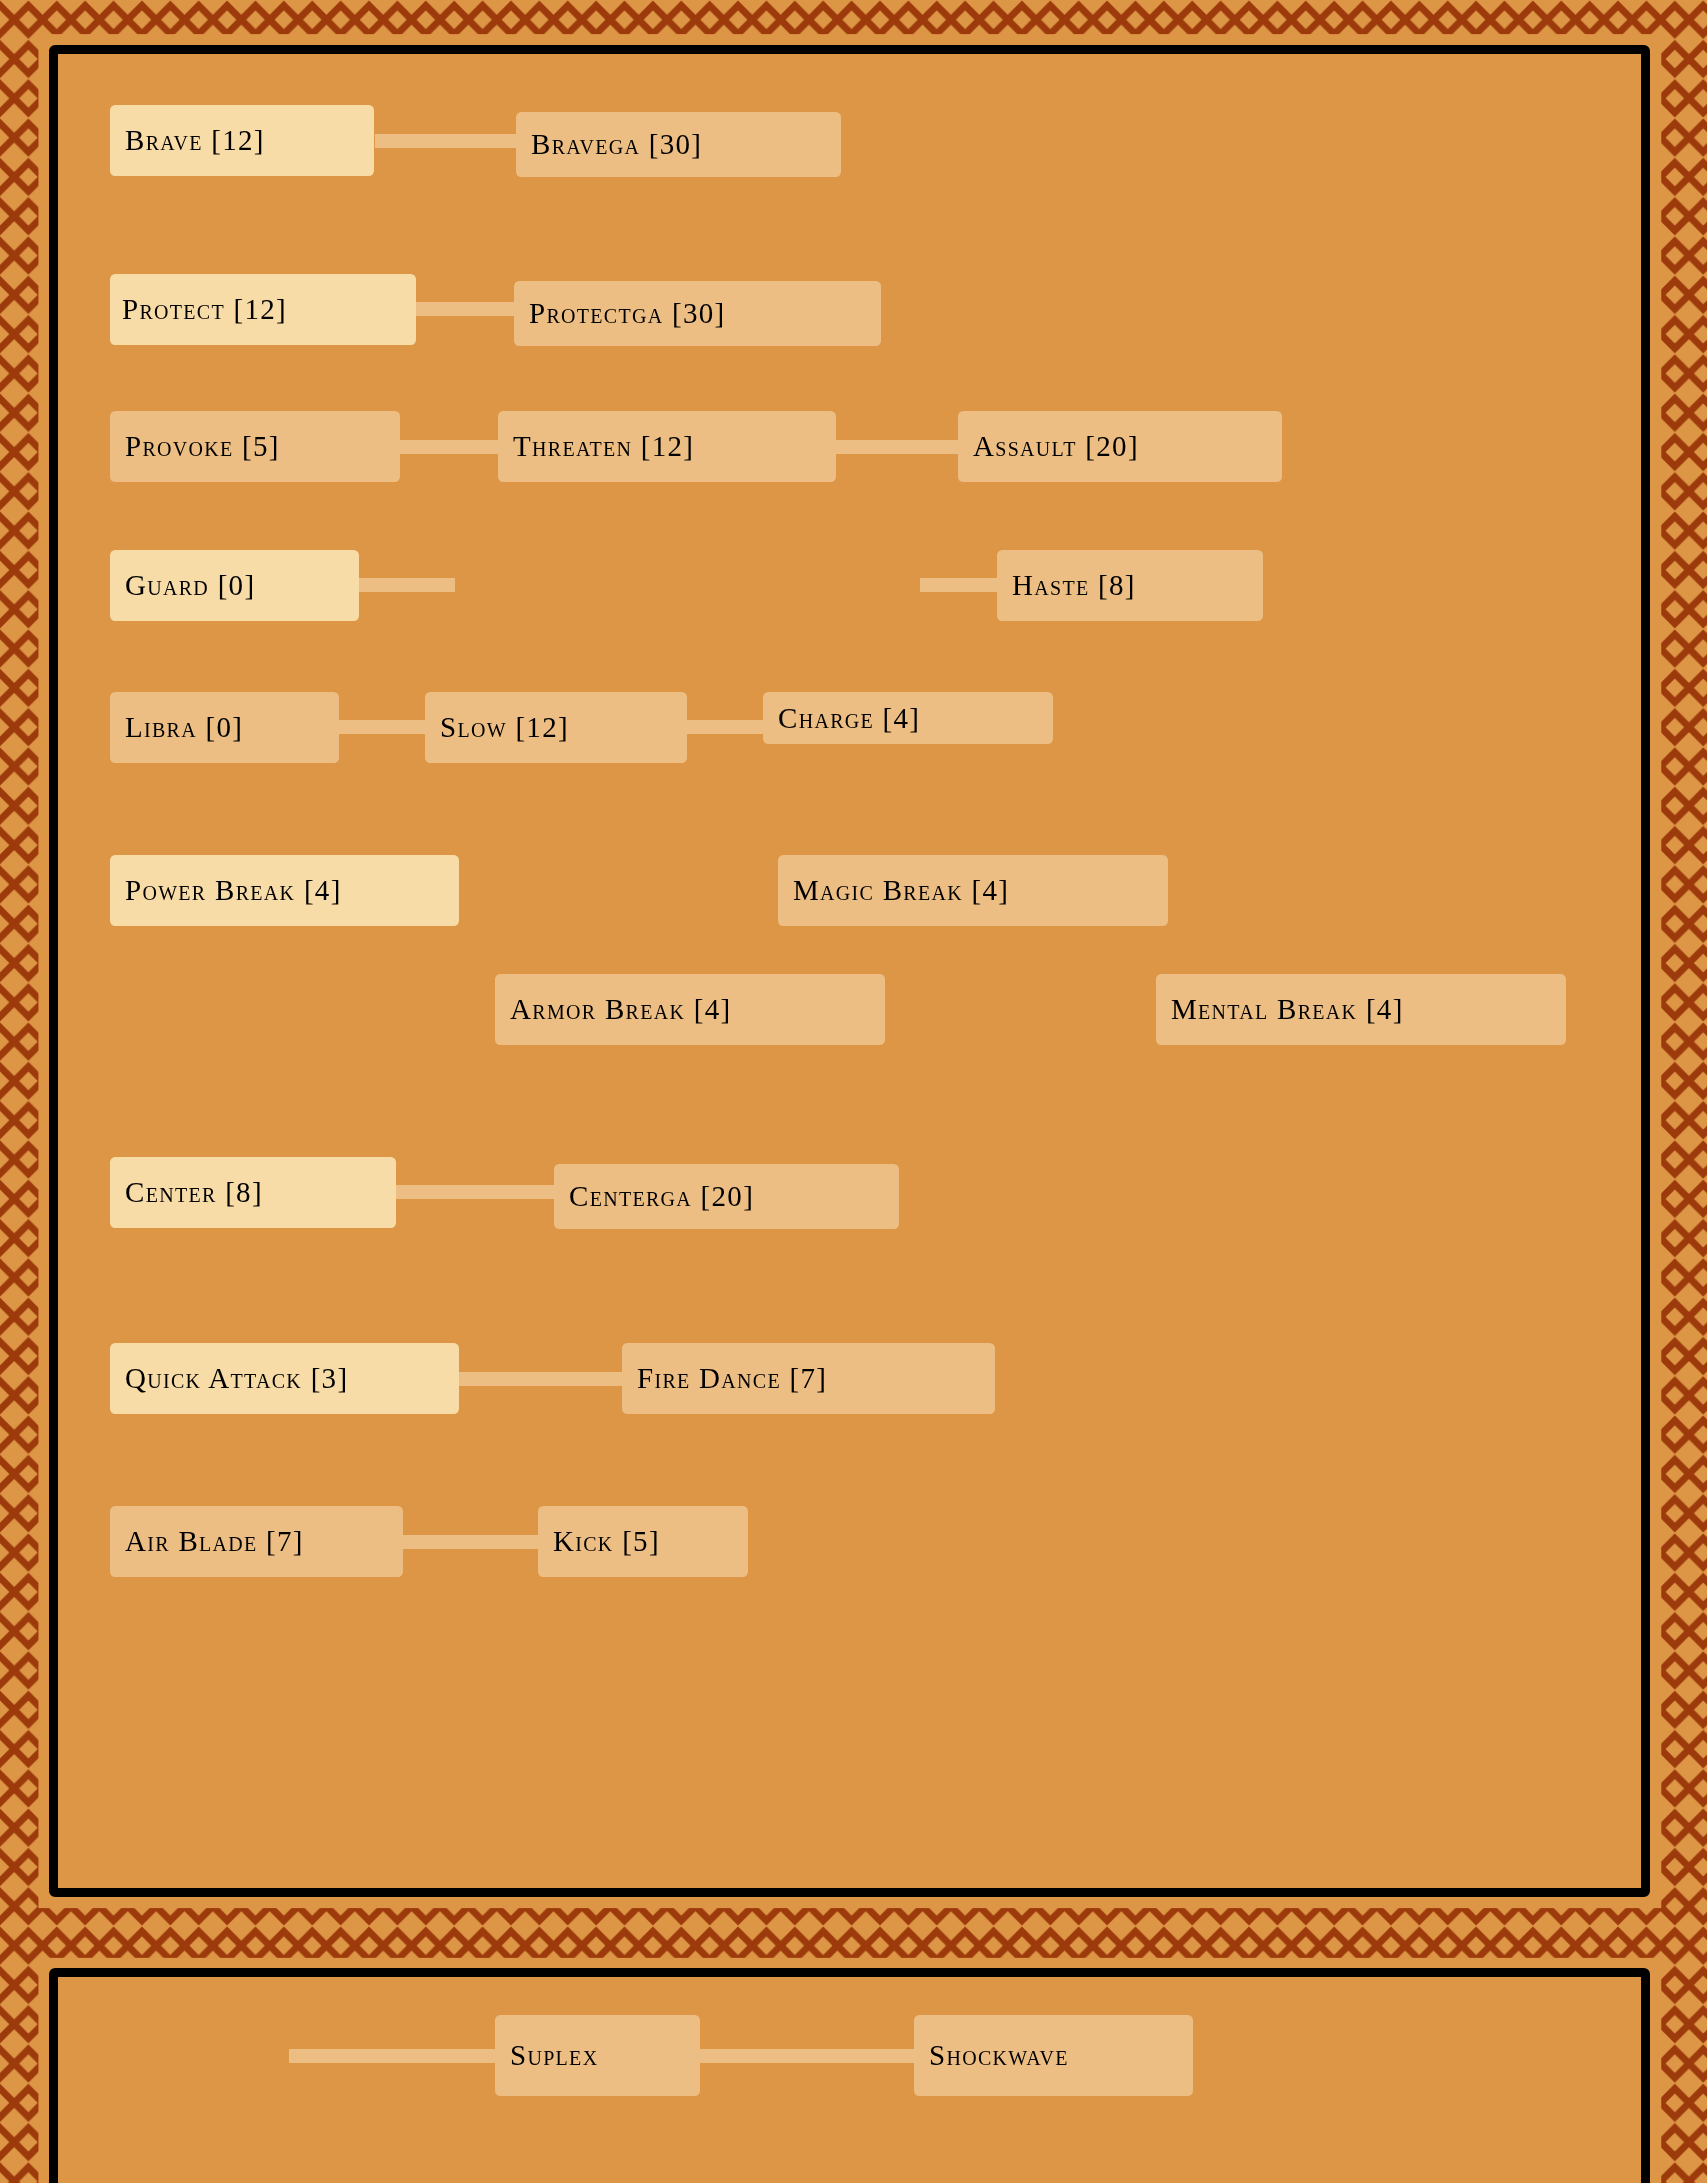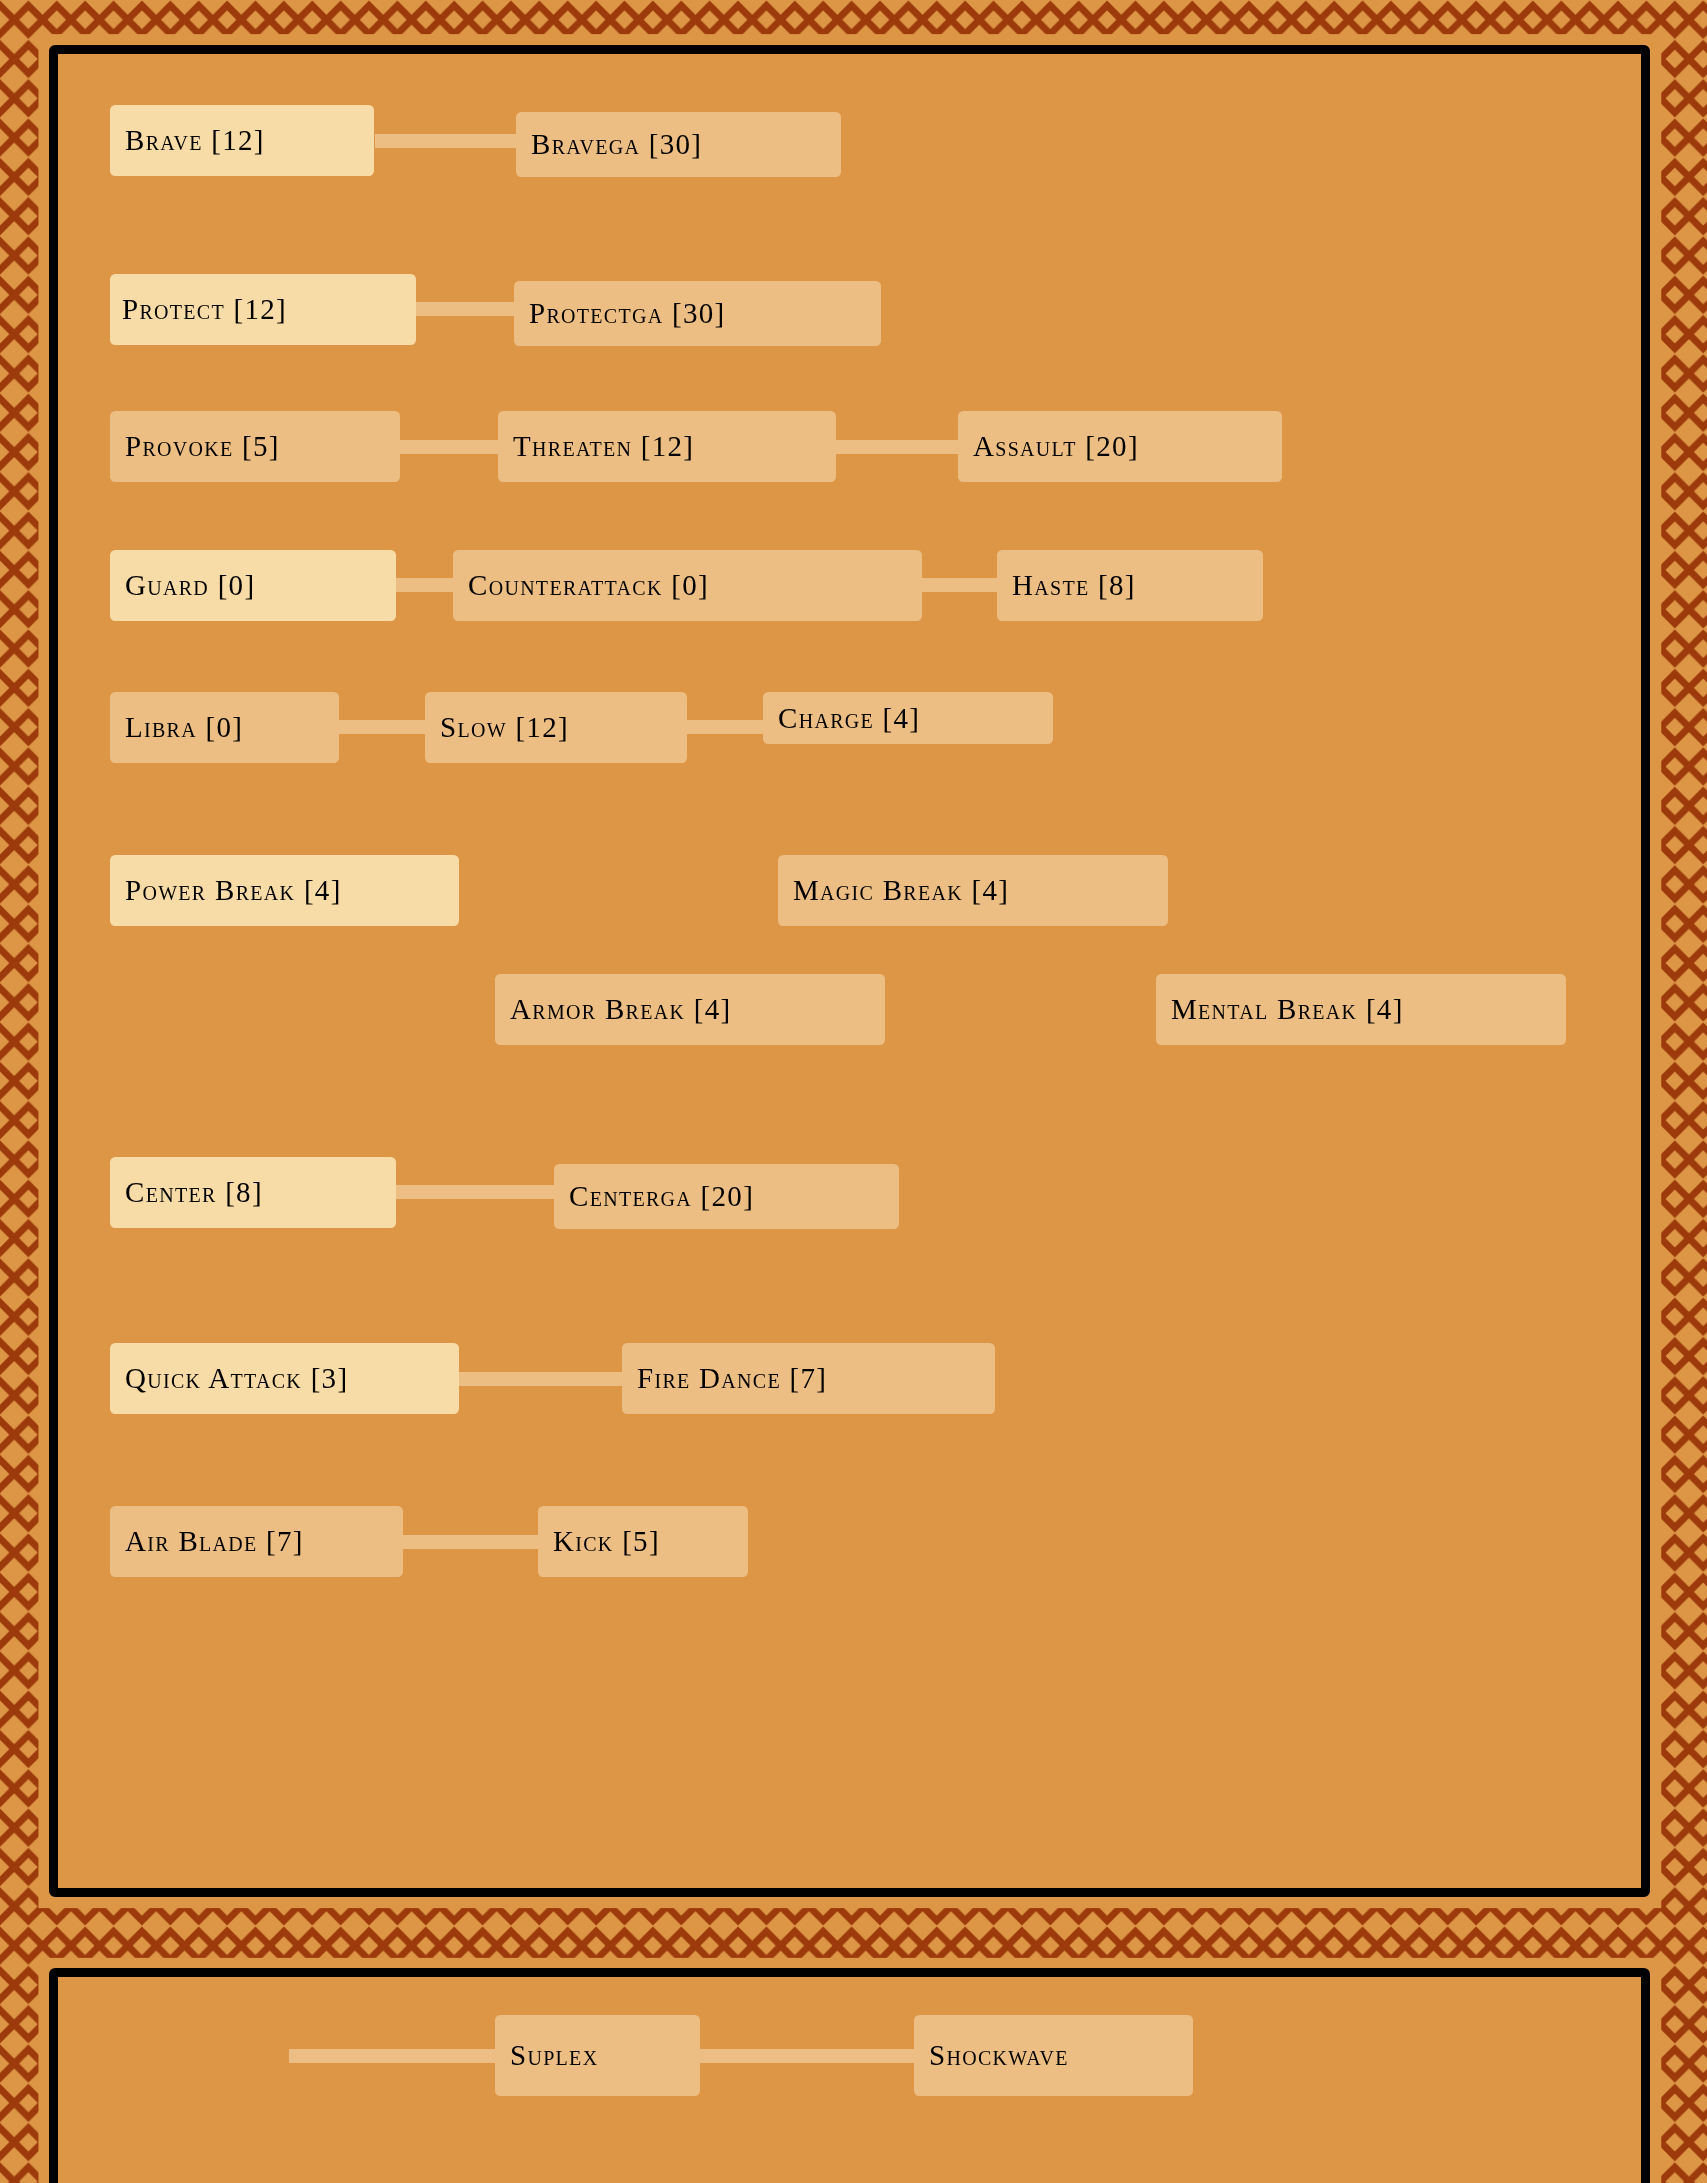--- a/index.html
+++ b/index.html
@@ -110,7 +110,7 @@
       <div class="node tier-sub" style="left: 900px; top: 357px; width: 324px; height: 71px;">
         <span class="lbl">Assault [20]</span>
       </div>
-      <div class="node tier-root" style="left: 52px; top: 496px; width: 286px; height: 71px; font-family: Liberation Serif, serif;">
+      <div class="node tier-root" style="left: 52px; top: 496px; width: 249px; height: 71px; font-family: Liberation Serif, serif;">
         <span class="lbl">Guard [0]</span>
       </div>
       <div class="node tier-sub" style="left: 395px; top: 496px; width: 469px; height: 71px;">

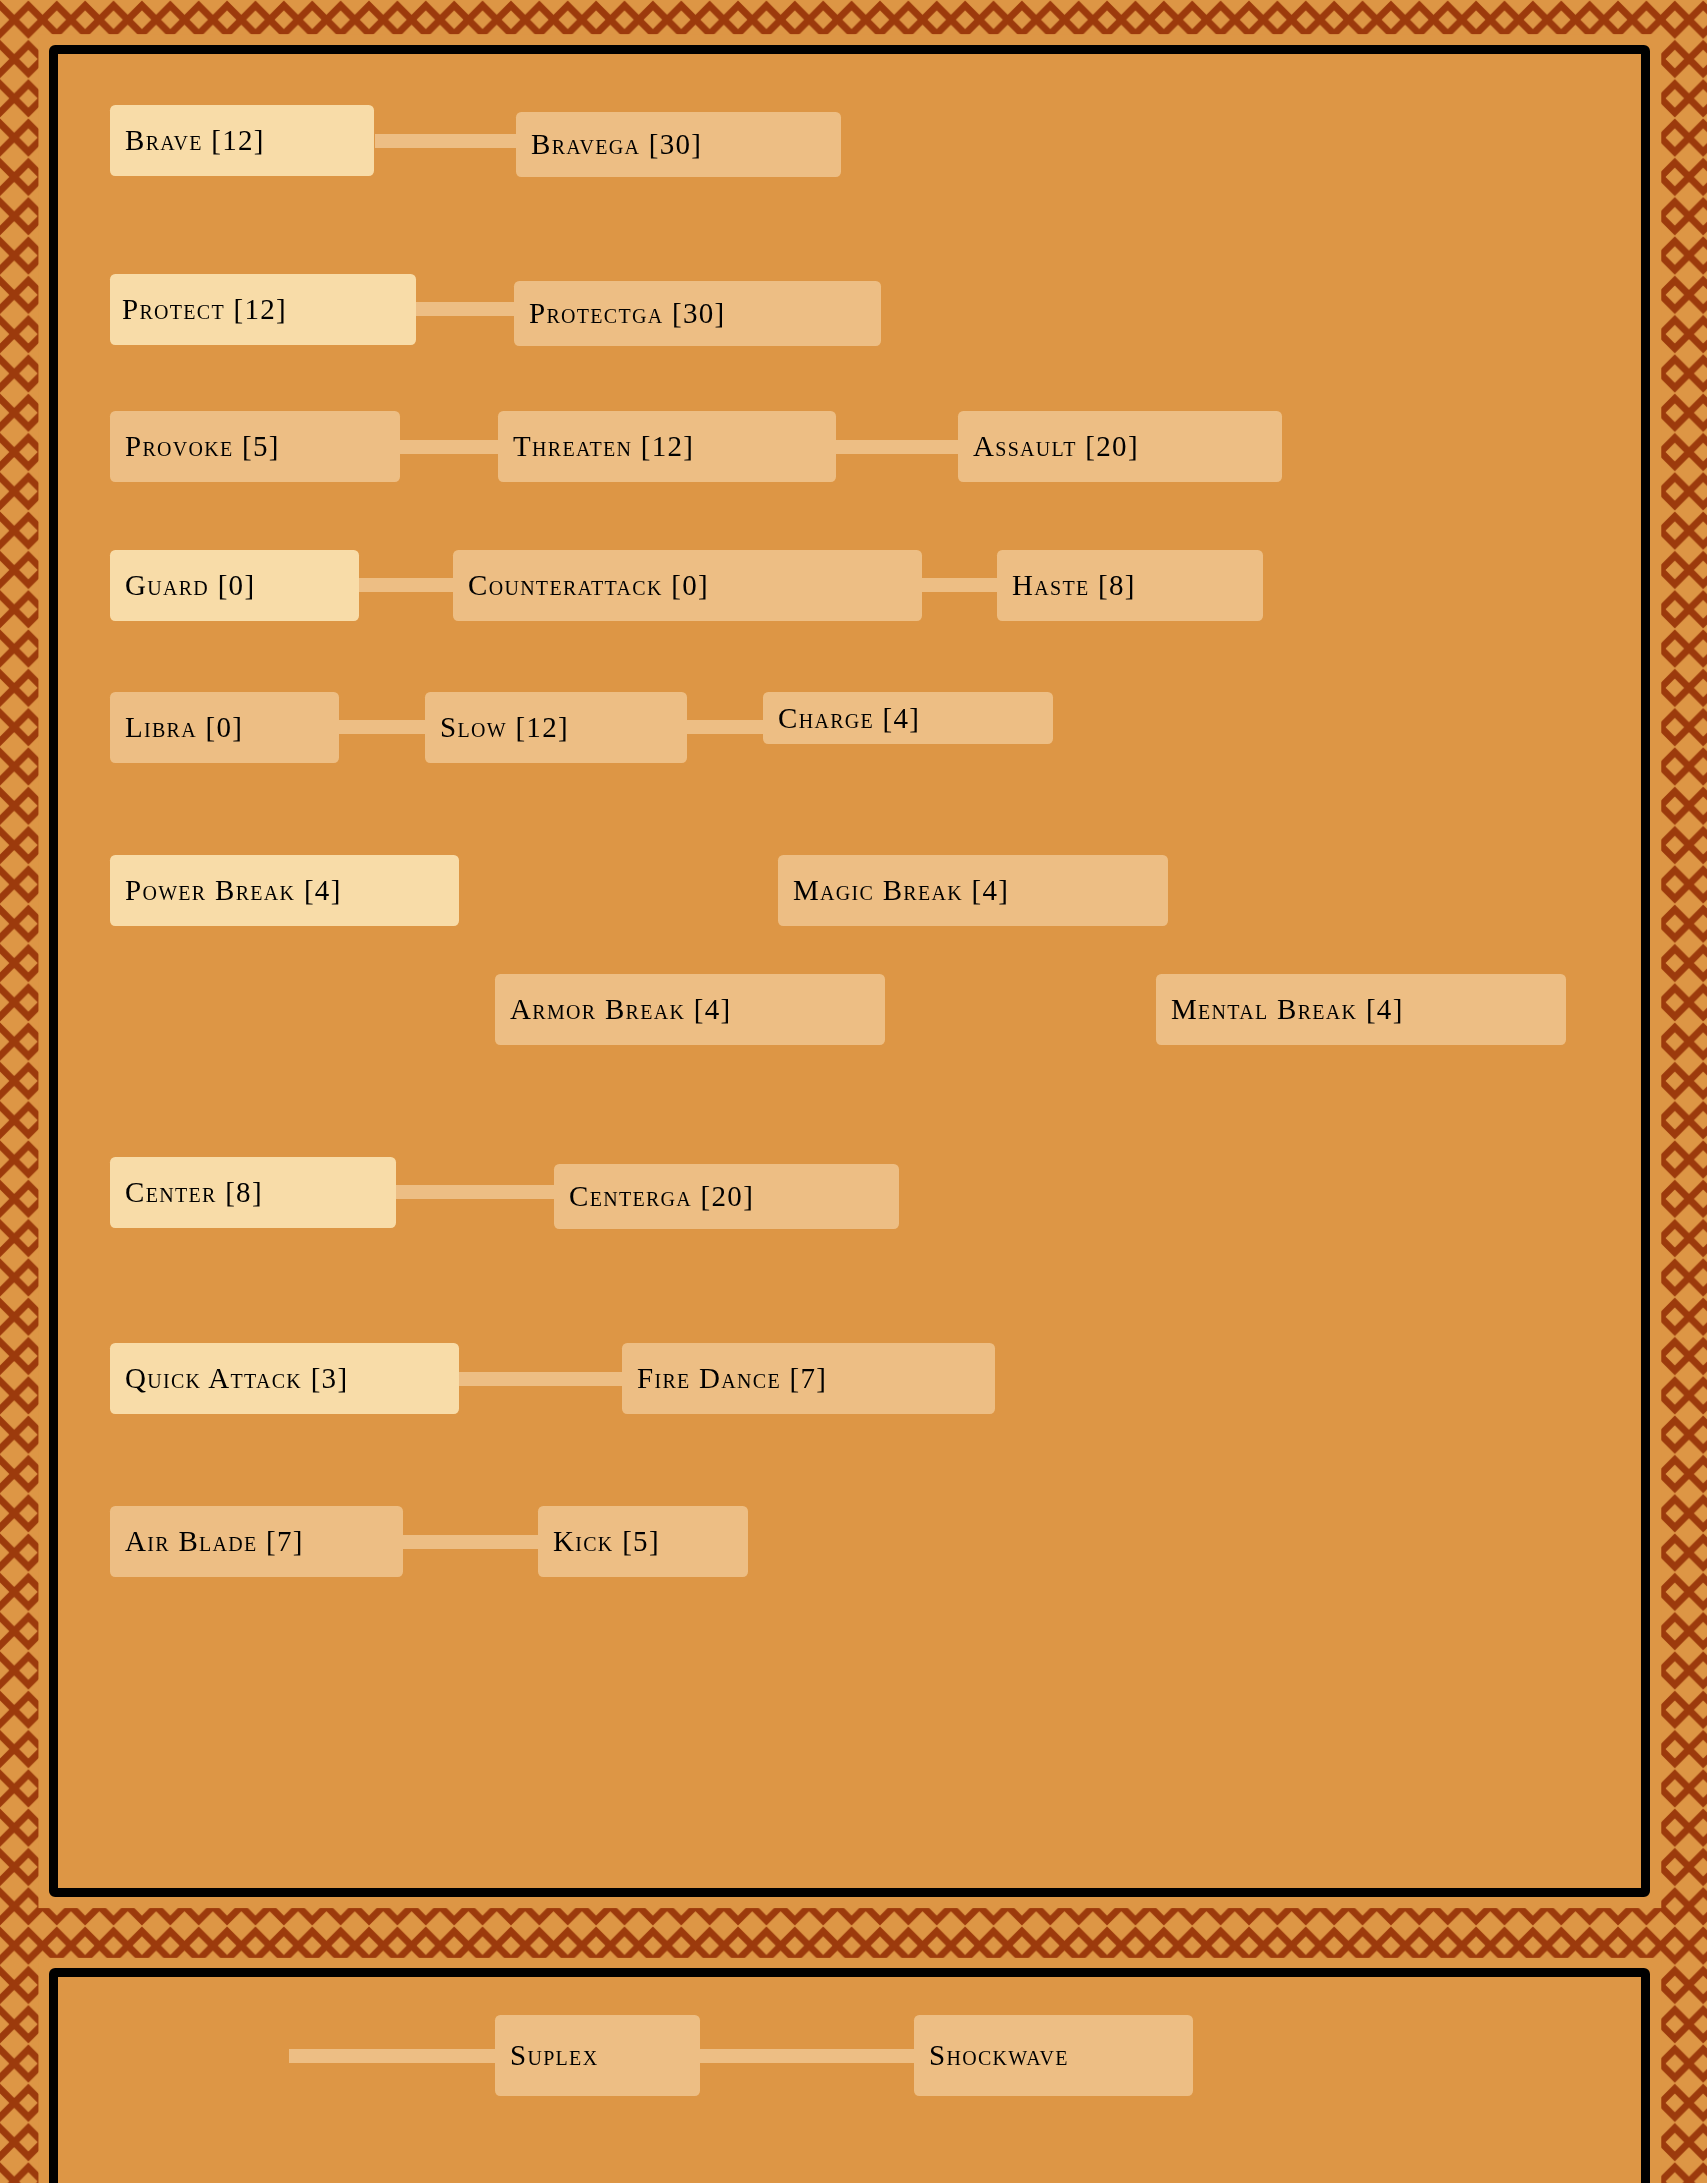--- a/index.html
+++ b/index.html
@@ -113,9 +113,6 @@
       <div class="node tier-root" style="left: 52px; top: 496px; width: 249px; height: 71px; font-family: Liberation Serif, serif;">
         <span class="lbl">Guard [0]</span>
       </div>
-      <div class="node tier-sub" style="left: 395px; top: 496px; width: 469px; height: 71px;">
-        <span class="lbl">Counterattack [0]</span>
-      </div>
       <div class="node tier-sub" style="left: 939px; top: 496px; width: 266px; height: 71px;">
         <span class="lbl">Haste [8]</span>
       </div>

